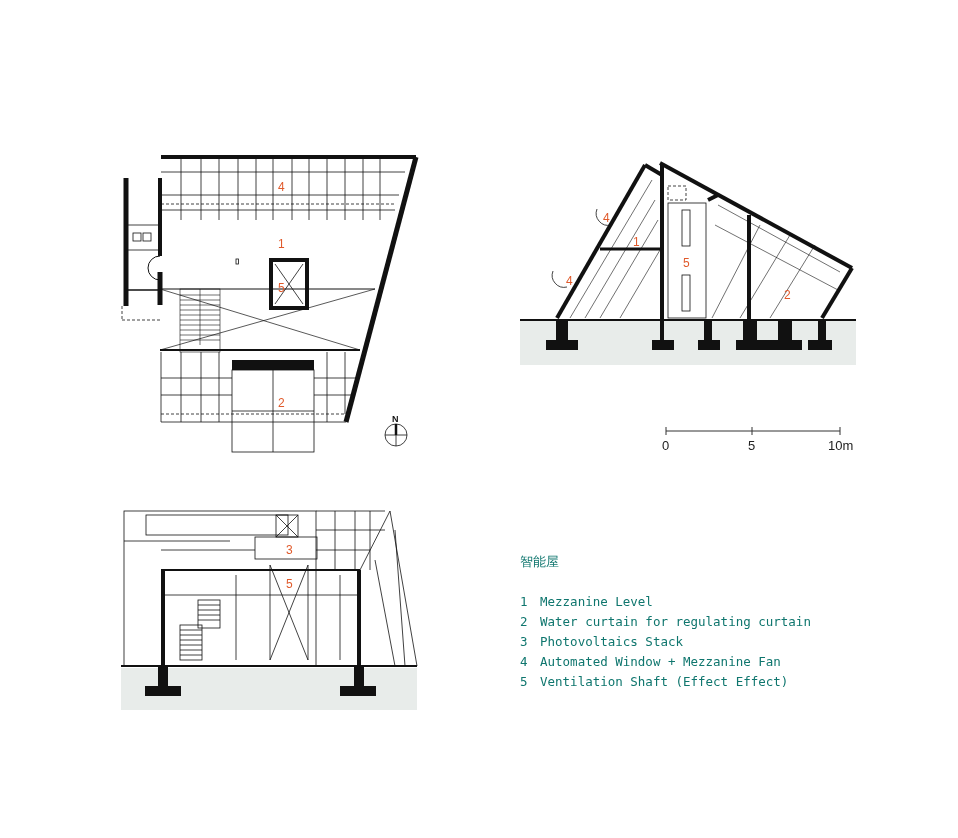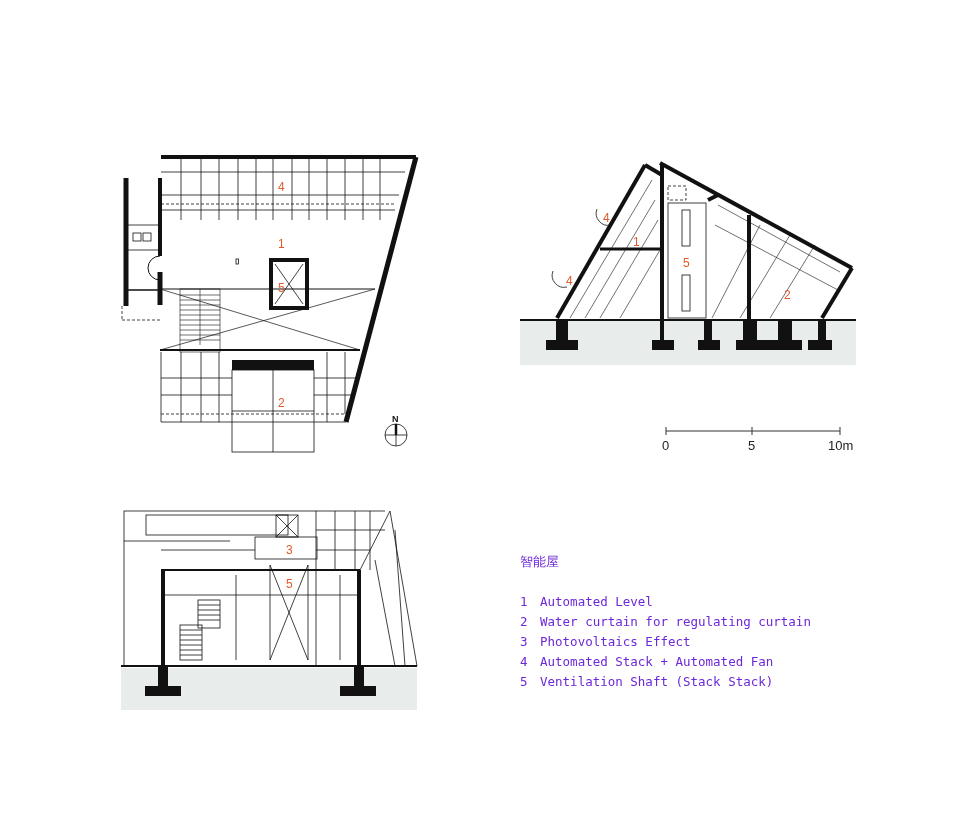--- a/index.html
+++ b/index.html
@@ -7,7 +7,7 @@
   svg{position:absolute;left:0;top:0;}
   .lbl{font-family:"Liberation Sans",sans-serif;font-size:12px;fill:#e05a2b;}
   .scale-txt{font-family:"Liberation Sans",sans-serif;font-size:13px;fill:#222;}
-  .legend{position:absolute;left:520px;top:552px;font-family:"DejaVu Sans Mono",monospace;font-size:12.5px;color:#6d28d9;line-height:20px;}
+  .legend{position:absolute;left:520px;top:552px;font-family:"DejaVu Sans Mono",monospace;font-size:12.5px;color:#0f766e;line-height:20px;}
   .legend .title{font-family:"DejaVu Sans",sans-serif;font-size:13px;margin-bottom:20px;}
   .legend .row{display:flex;white-space:pre;}
   .legend .num{width:20px;}

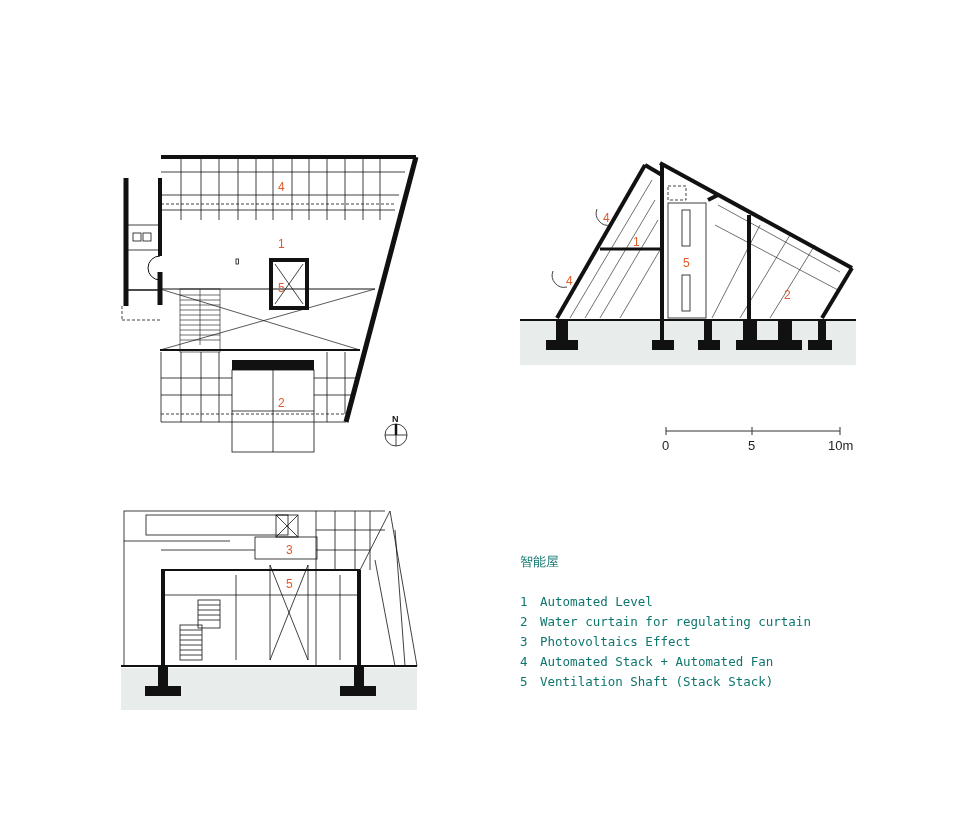--- a/index.html
+++ b/index.html
@@ -239,7 +239,7 @@
 
 <div class="legend">
   <div class="title">智能屋</div>
-  <div class="row"><span class="num">1</span><span>Automated Level</span></div>
+  <div class="row"><span class="num">1</span><span>Mezzanine Level</span></div>
   <div class="row"><span class="num">2</span><span>Water curtain for regulating curtain</span></div>
   <div class="row"><span class="num"></span></div>
   <div class="row"><span class="num">3</span><span>Photovoltaics Effect</span></div>

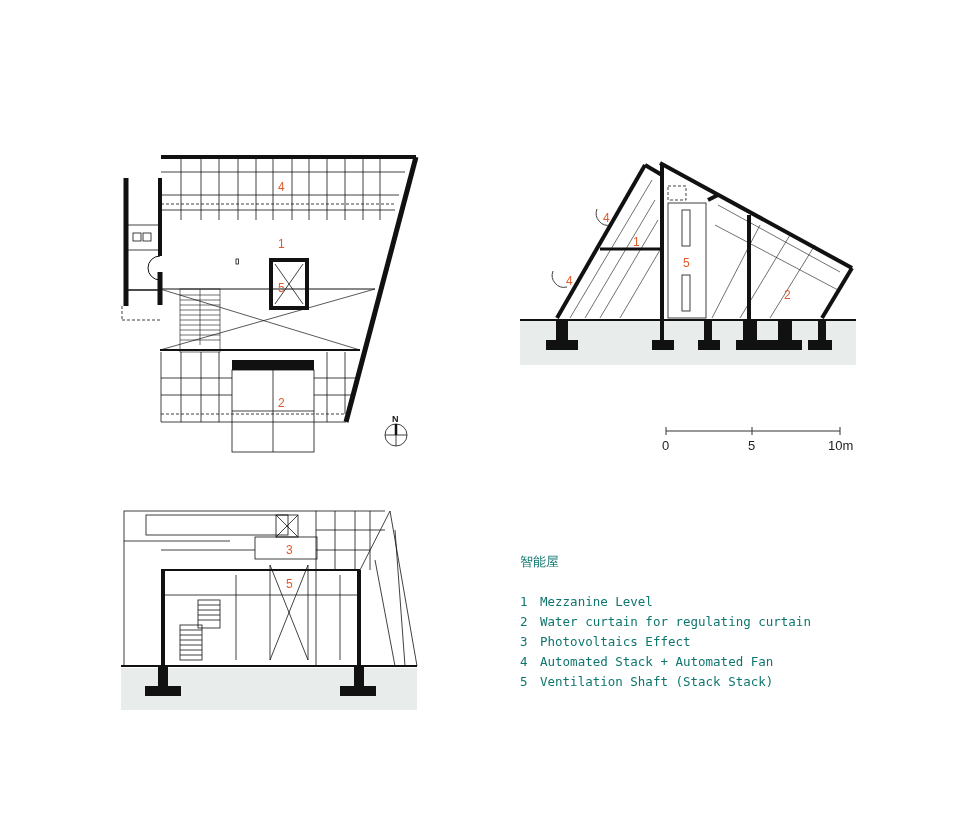--- a/index.html
+++ b/index.html
@@ -242,7 +242,7 @@
   <div class="row"><span class="num">1</span><span>Mezzanine Level</span></div>
   <div class="row"><span class="num">2</span><span>Water curtain for regulating curtain</span></div>
   <div class="row"><span class="num"></span></div>
-  <div class="row"><span class="num">3</span><span>Photovoltaics Effect</span></div>
+  <div class="row"><span class="num">3</span><span>Photovoltaics Stack</span></div>
   <div class="row"><span class="num">4</span><span>Automated Stack + Automated Fan</span></div>
   <div class="row"><span class="num">5</span><span>Ventilation Shaft (Stack Stack)</span></div>
 </div>

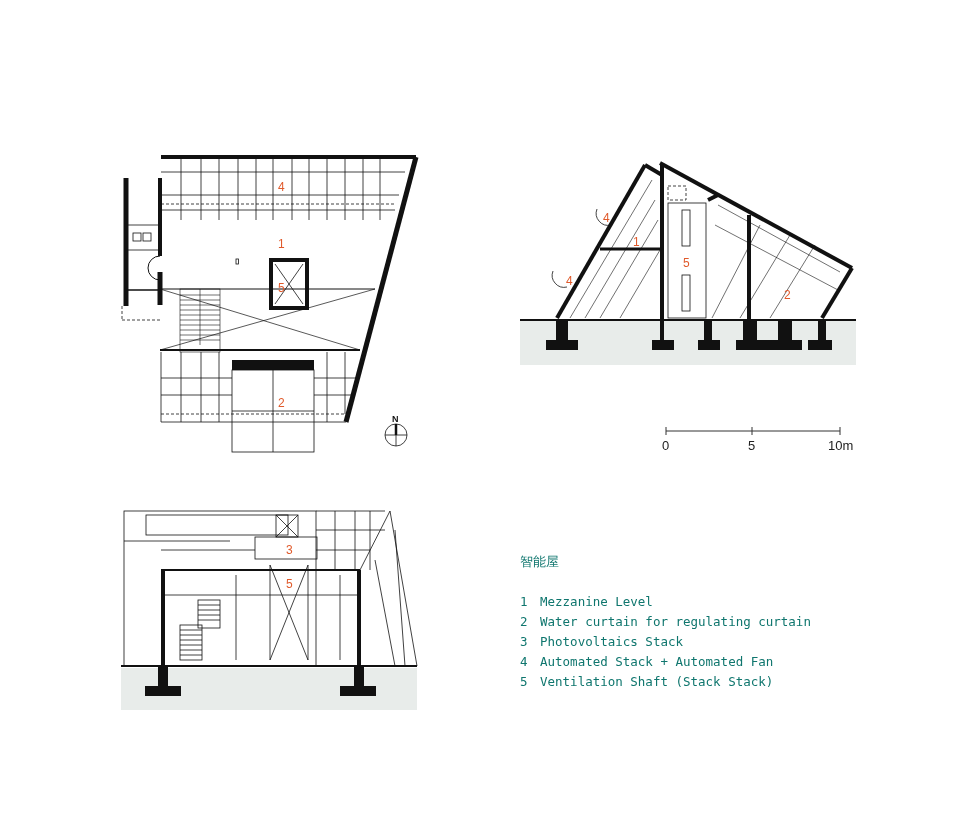--- a/index.html
+++ b/index.html
@@ -243,7 +243,7 @@
   <div class="row"><span class="num">2</span><span>Water curtain for regulating curtain</span></div>
   <div class="row"><span class="num"></span></div>
   <div class="row"><span class="num">3</span><span>Photovoltaics Stack</span></div>
-  <div class="row"><span class="num">4</span><span>Automated Stack + Automated Fan</span></div>
+  <div class="row"><span class="num">4</span><span>Automated Window + Mezzanine Fan</span></div>
   <div class="row"><span class="num">5</span><span>Ventilation Shaft (Stack Stack)</span></div>
 </div>
 

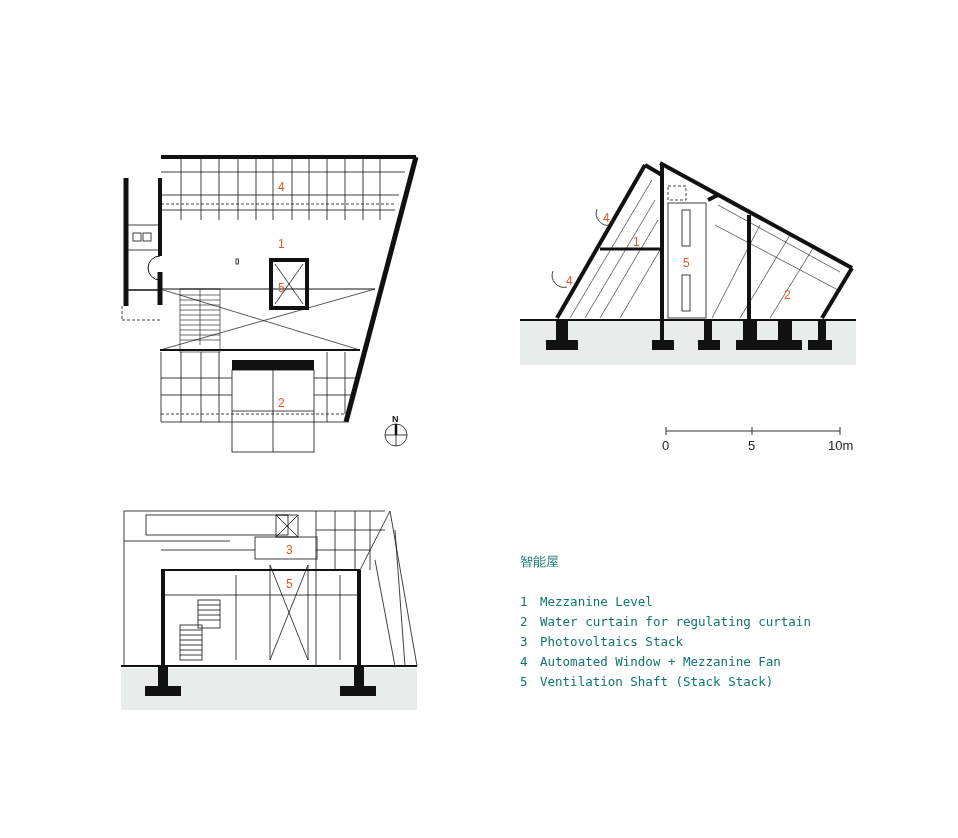--- a/index.html
+++ b/index.html
@@ -244,7 +244,7 @@
   <div class="row"><span class="num"></span></div>
   <div class="row"><span class="num">3</span><span>Photovoltaics Stack</span></div>
   <div class="row"><span class="num">4</span><span>Automated Window + Mezzanine Fan</span></div>
-  <div class="row"><span class="num">5</span><span>Ventilation Shaft (Stack Stack)</span></div>
+  <div class="row"><span class="num">5</span><span>Ventilation Shaft (Effect Effect)</span></div>
 </div>
 
 </body></html>

